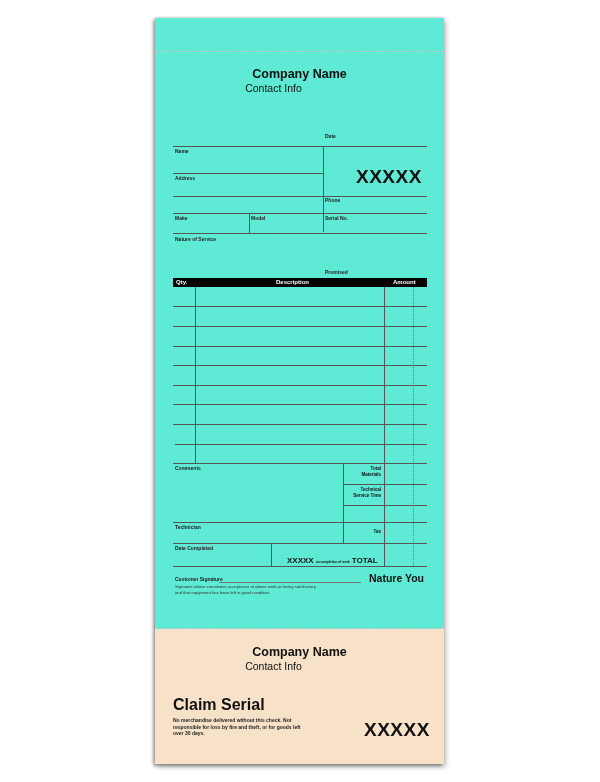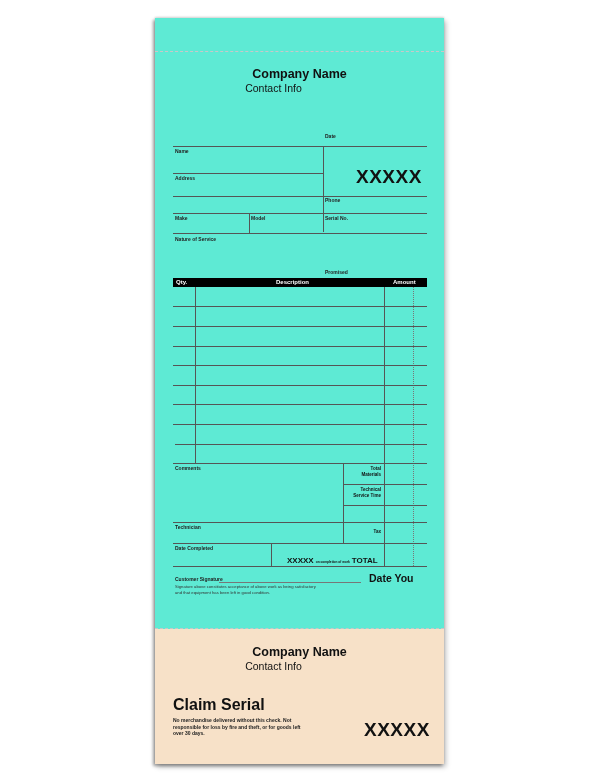--- a/index.html
+++ b/index.html
@@ -107,7 +107,7 @@
     <div>Signature above constitutes acceptance of above work as being satisfactory</div>
     <div>and that equipment has been left in good condition.</div>
   </div>
-  <div class="abs" style="left:214px; top:554px; font-size:10.5px; font-weight:bold;">Date You</div>
+  <div class="abs" style="left:214px; top:554px; font-size:10.5px; font-weight:bold;">Nature You</div>
 
   <div class="tan">
     <div class="perf" style="top:-1px;"></div>

